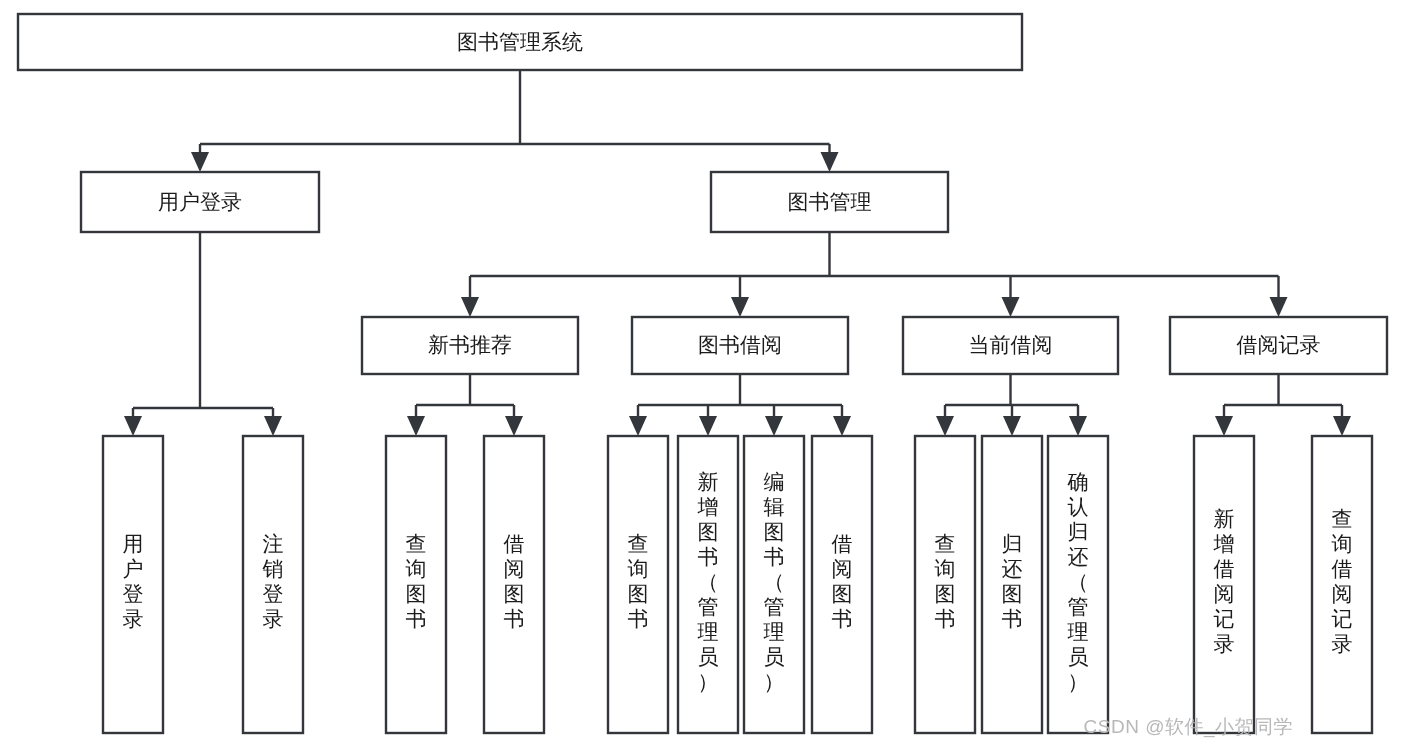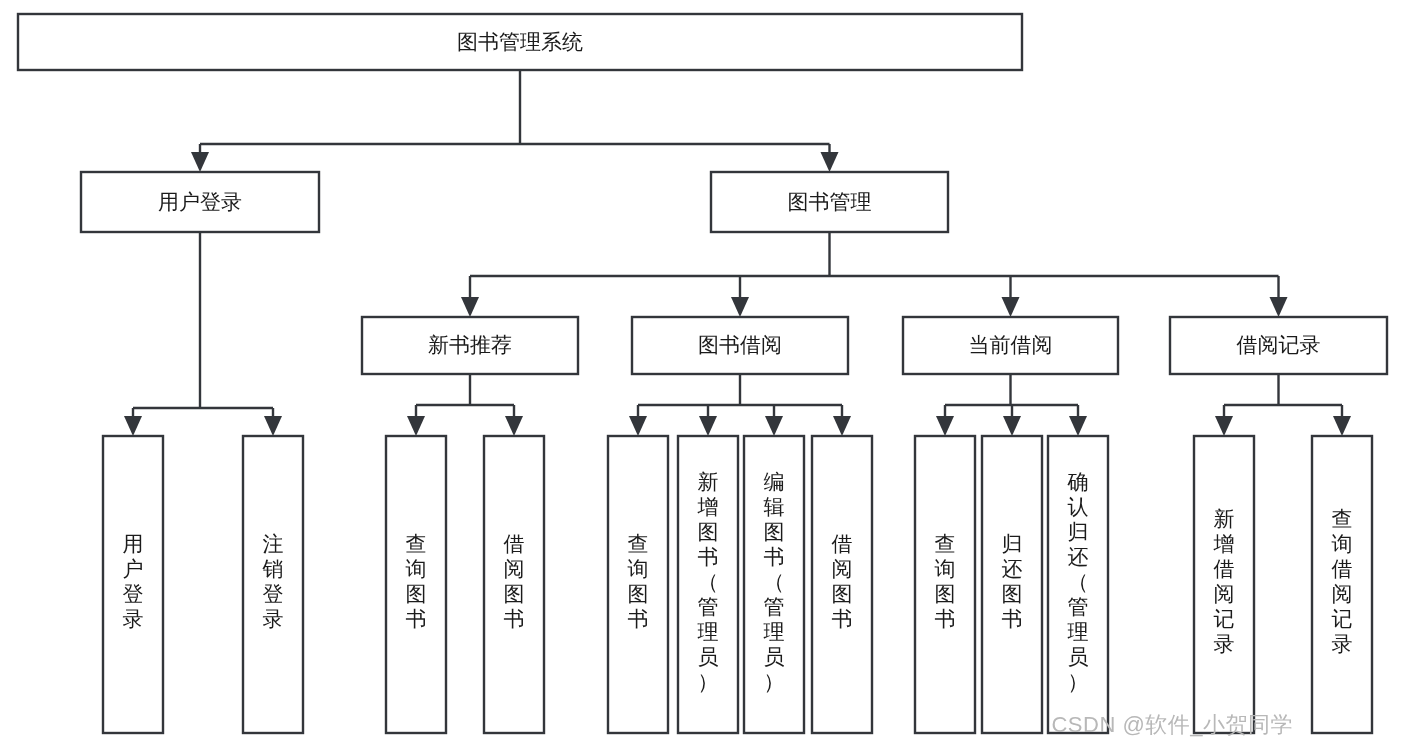--- a/index.html
+++ b/index.html
@@ -59,7 +59,7 @@
     right: 14px;
     bottom: 7px;
     font-family: "Liberation Sans", "DejaVu Sans", sans-serif;
-    font-size: 22px;
+    font-size: 19px;
     color: #b8b8b8;
     letter-spacing: 0.5px;
     white-space: nowrap;

